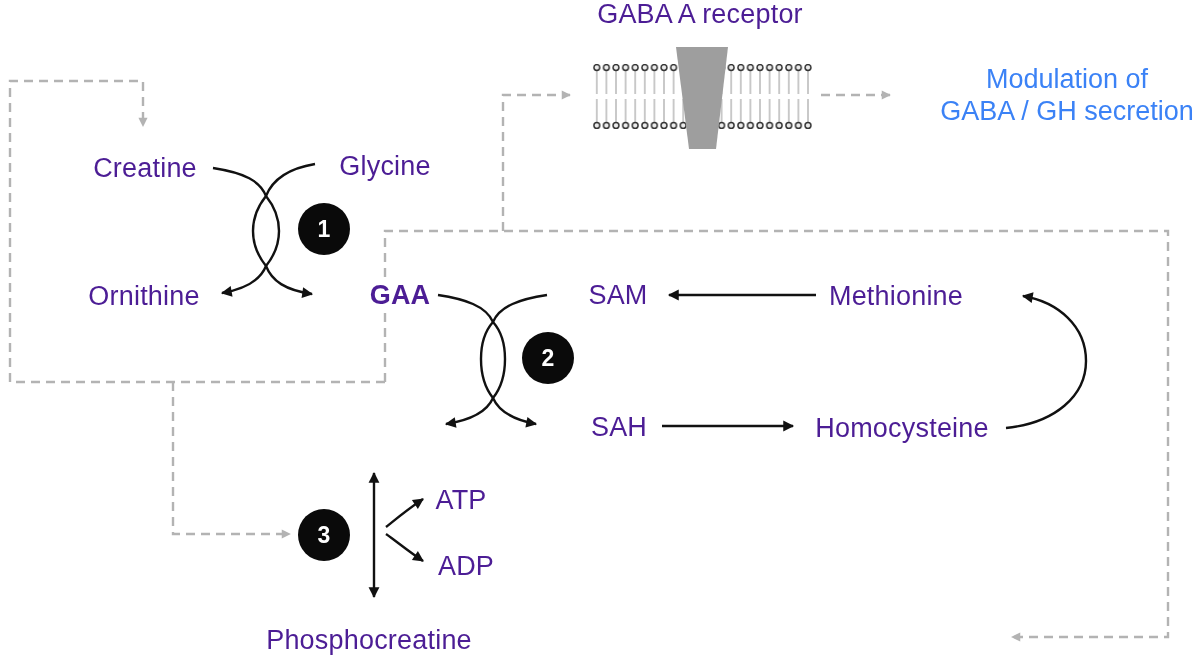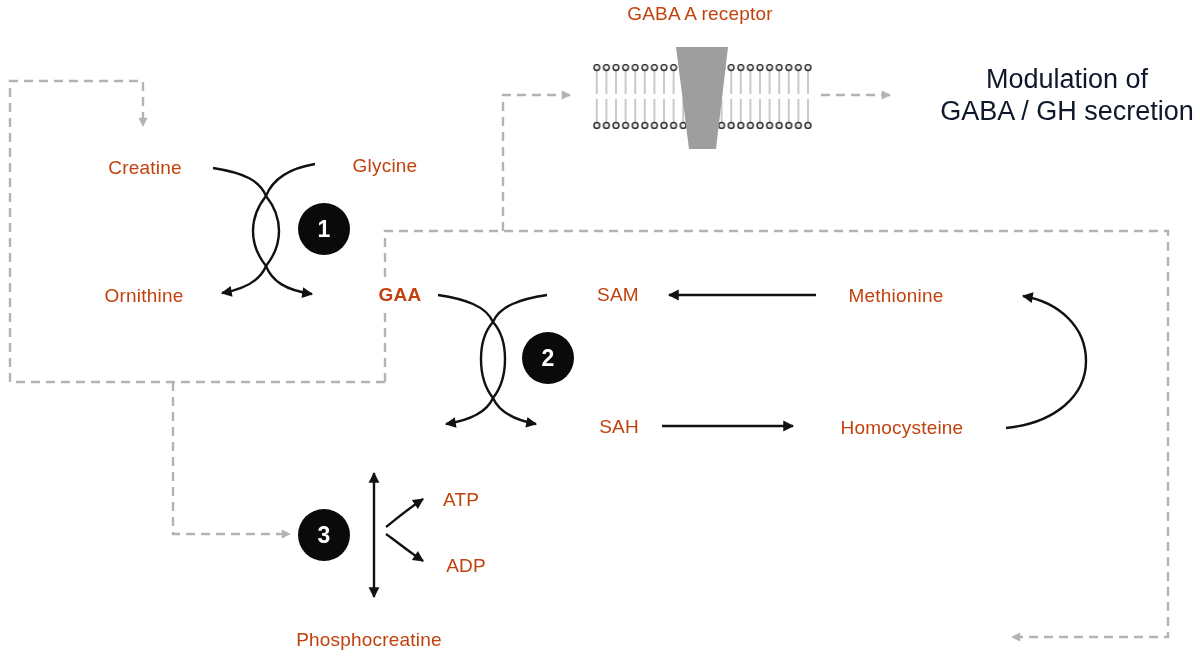--- a/index.html
+++ b/index.html
@@ -14,8 +14,8 @@
   .lbl{
     position:absolute;
     transform:translate(-50%,-50%);
-    font-size:19px;
-    color:#c2410c;
+    font-size:27px;
+    color:#4c1d95;
     white-space:nowrap;
     letter-spacing:0.2px;
   }

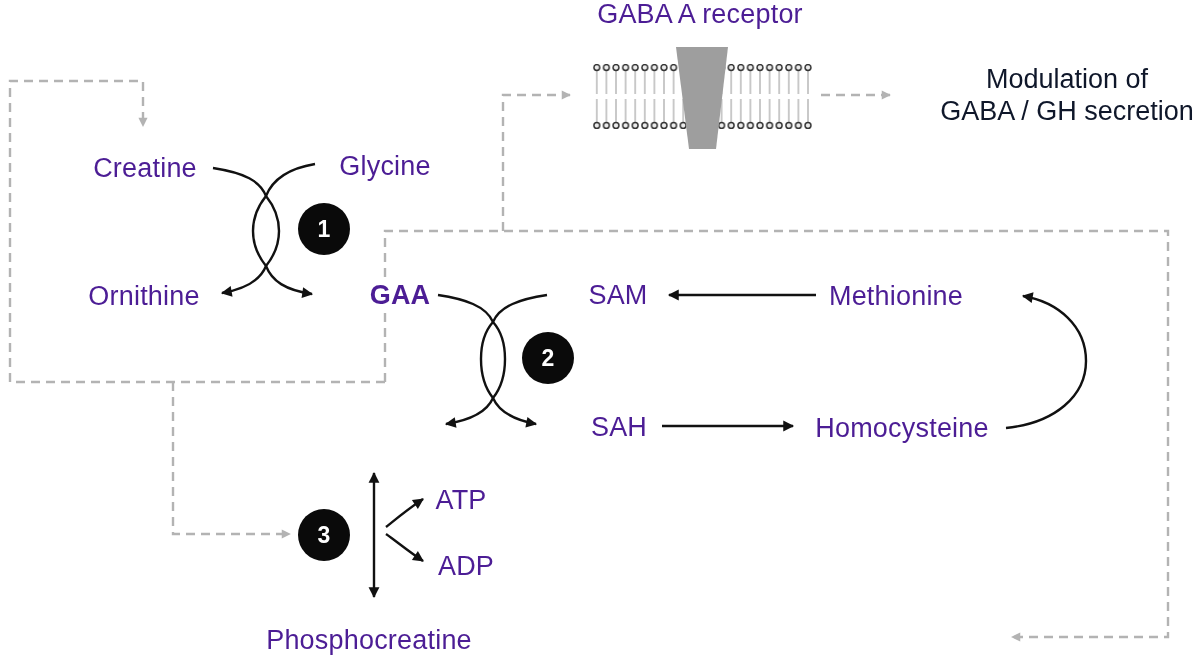--- a/index.html
+++ b/index.html
@@ -38,7 +38,7 @@
     text-align:center;
     font-size:27px;
     line-height:32px;
-    color:#0f172a;
+    color:#3b82f6;
     white-space:nowrap;
   }
 </style>

